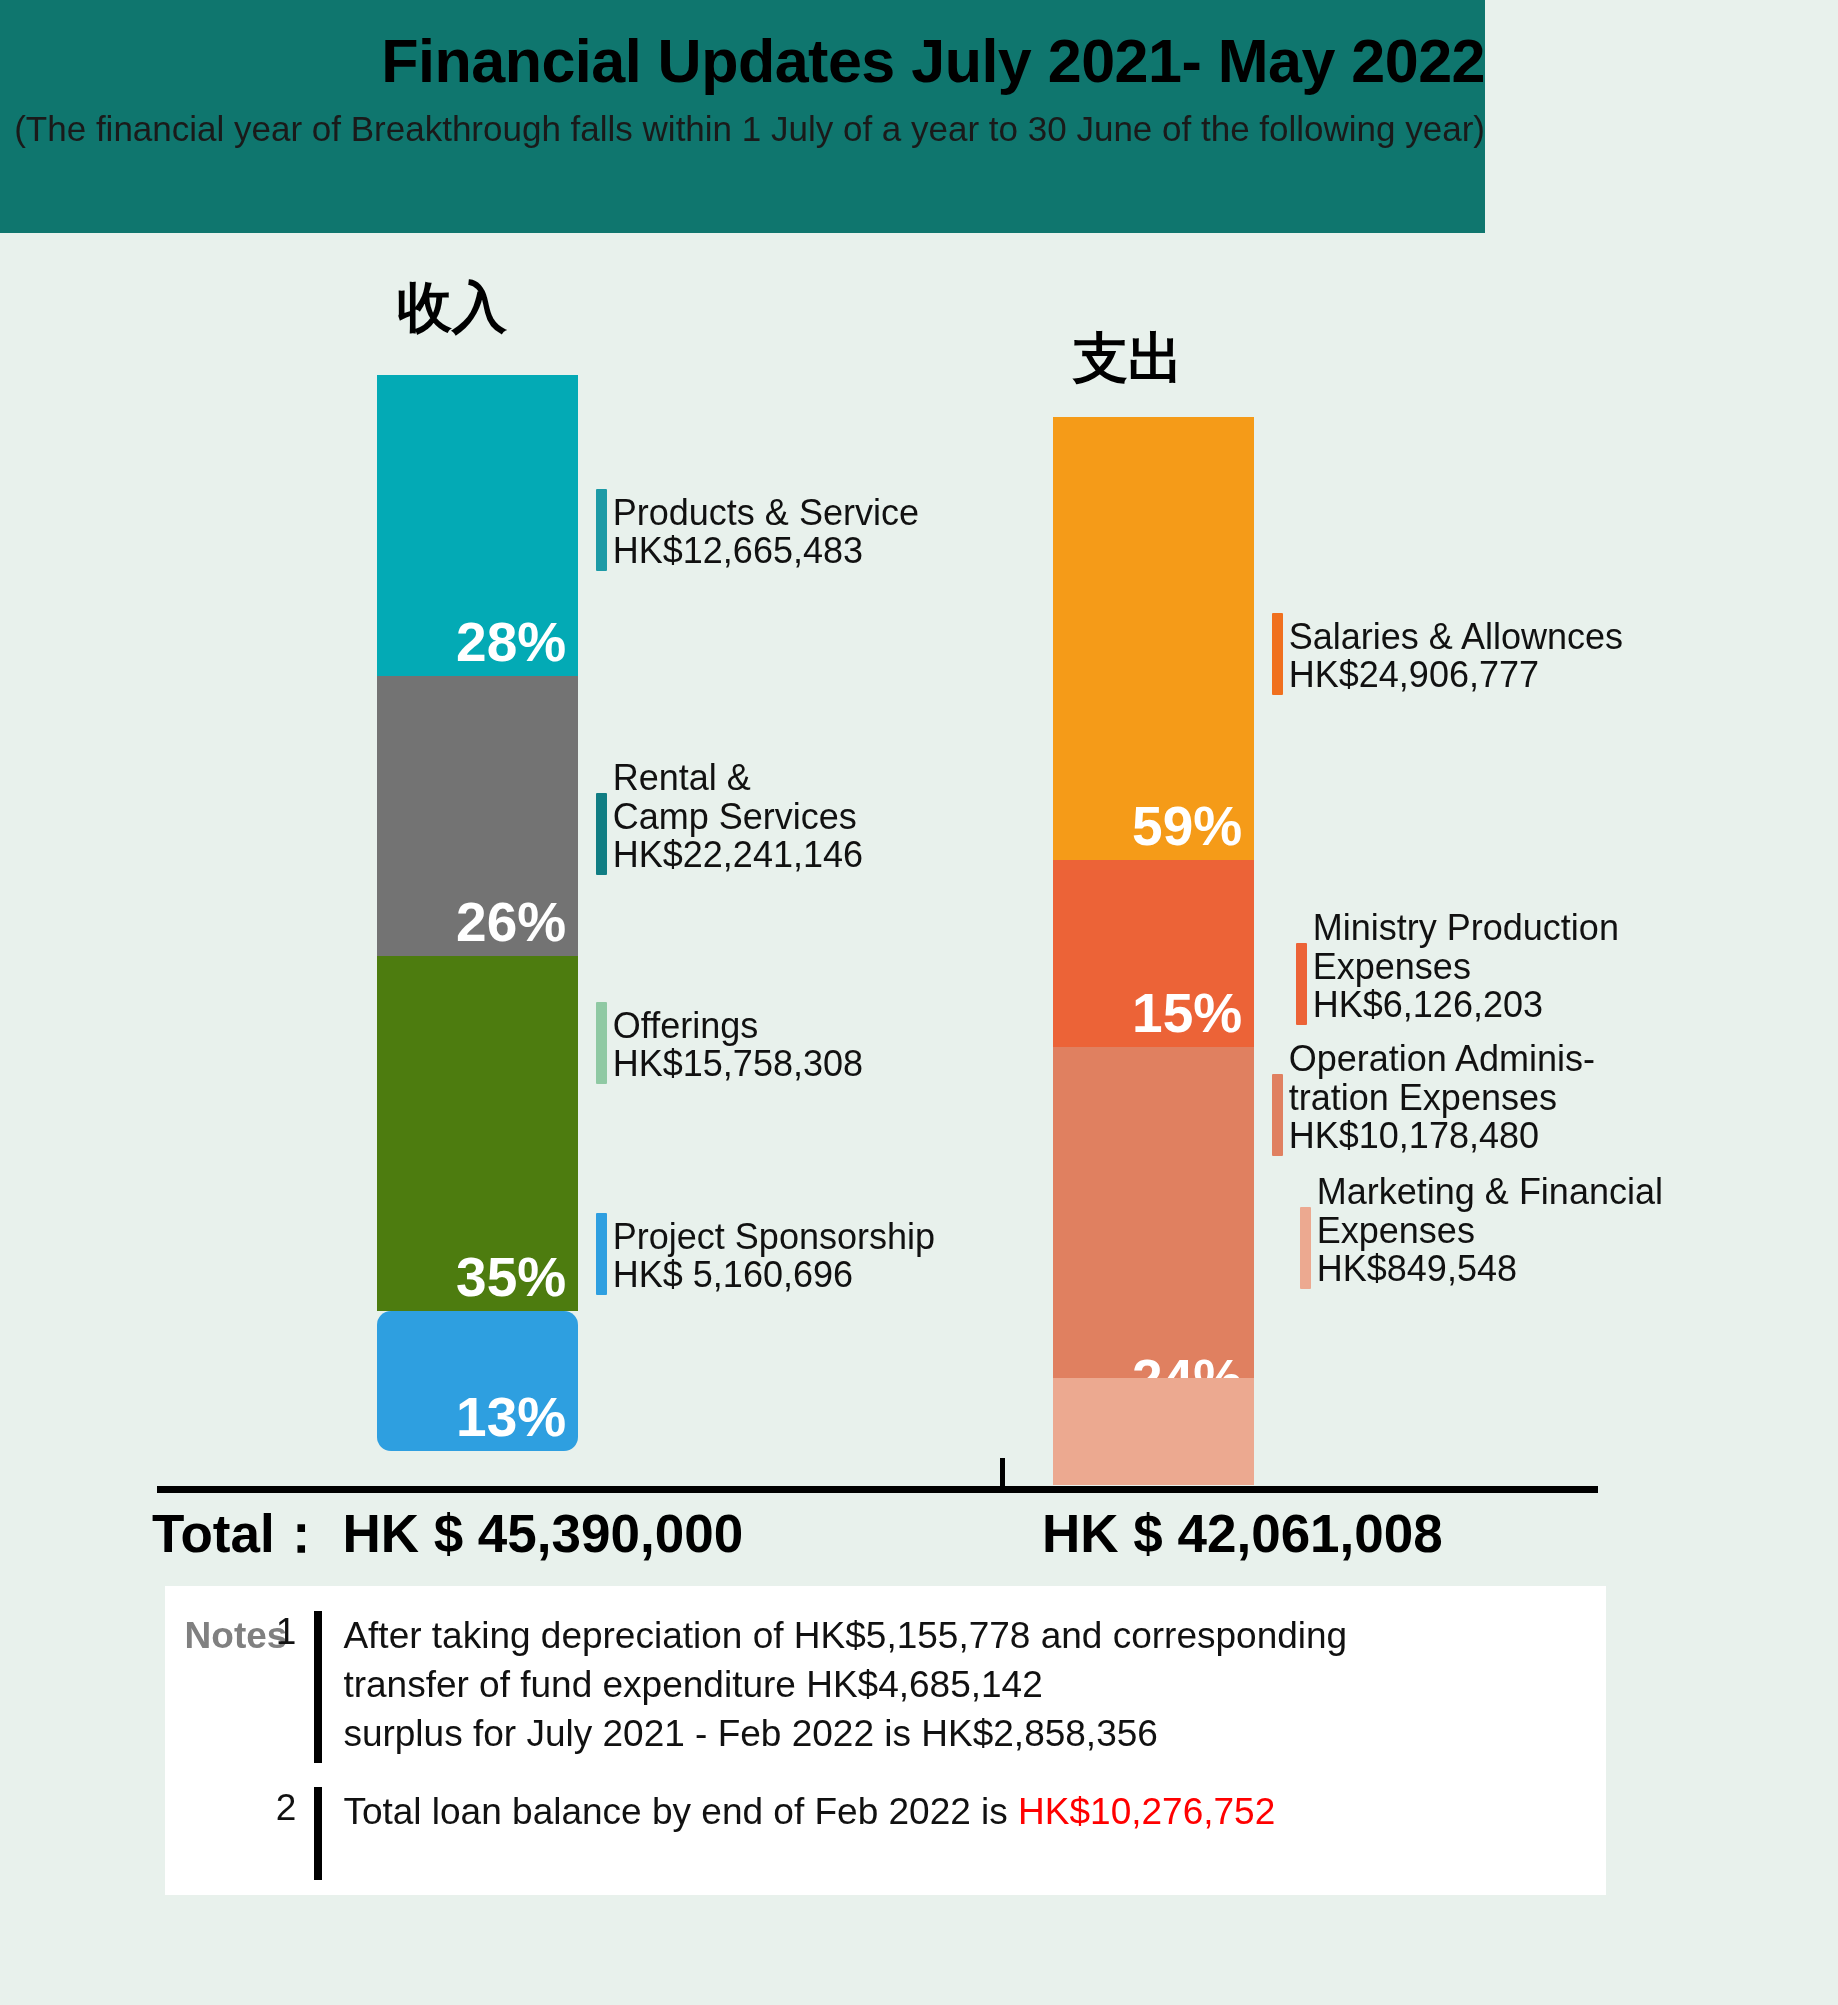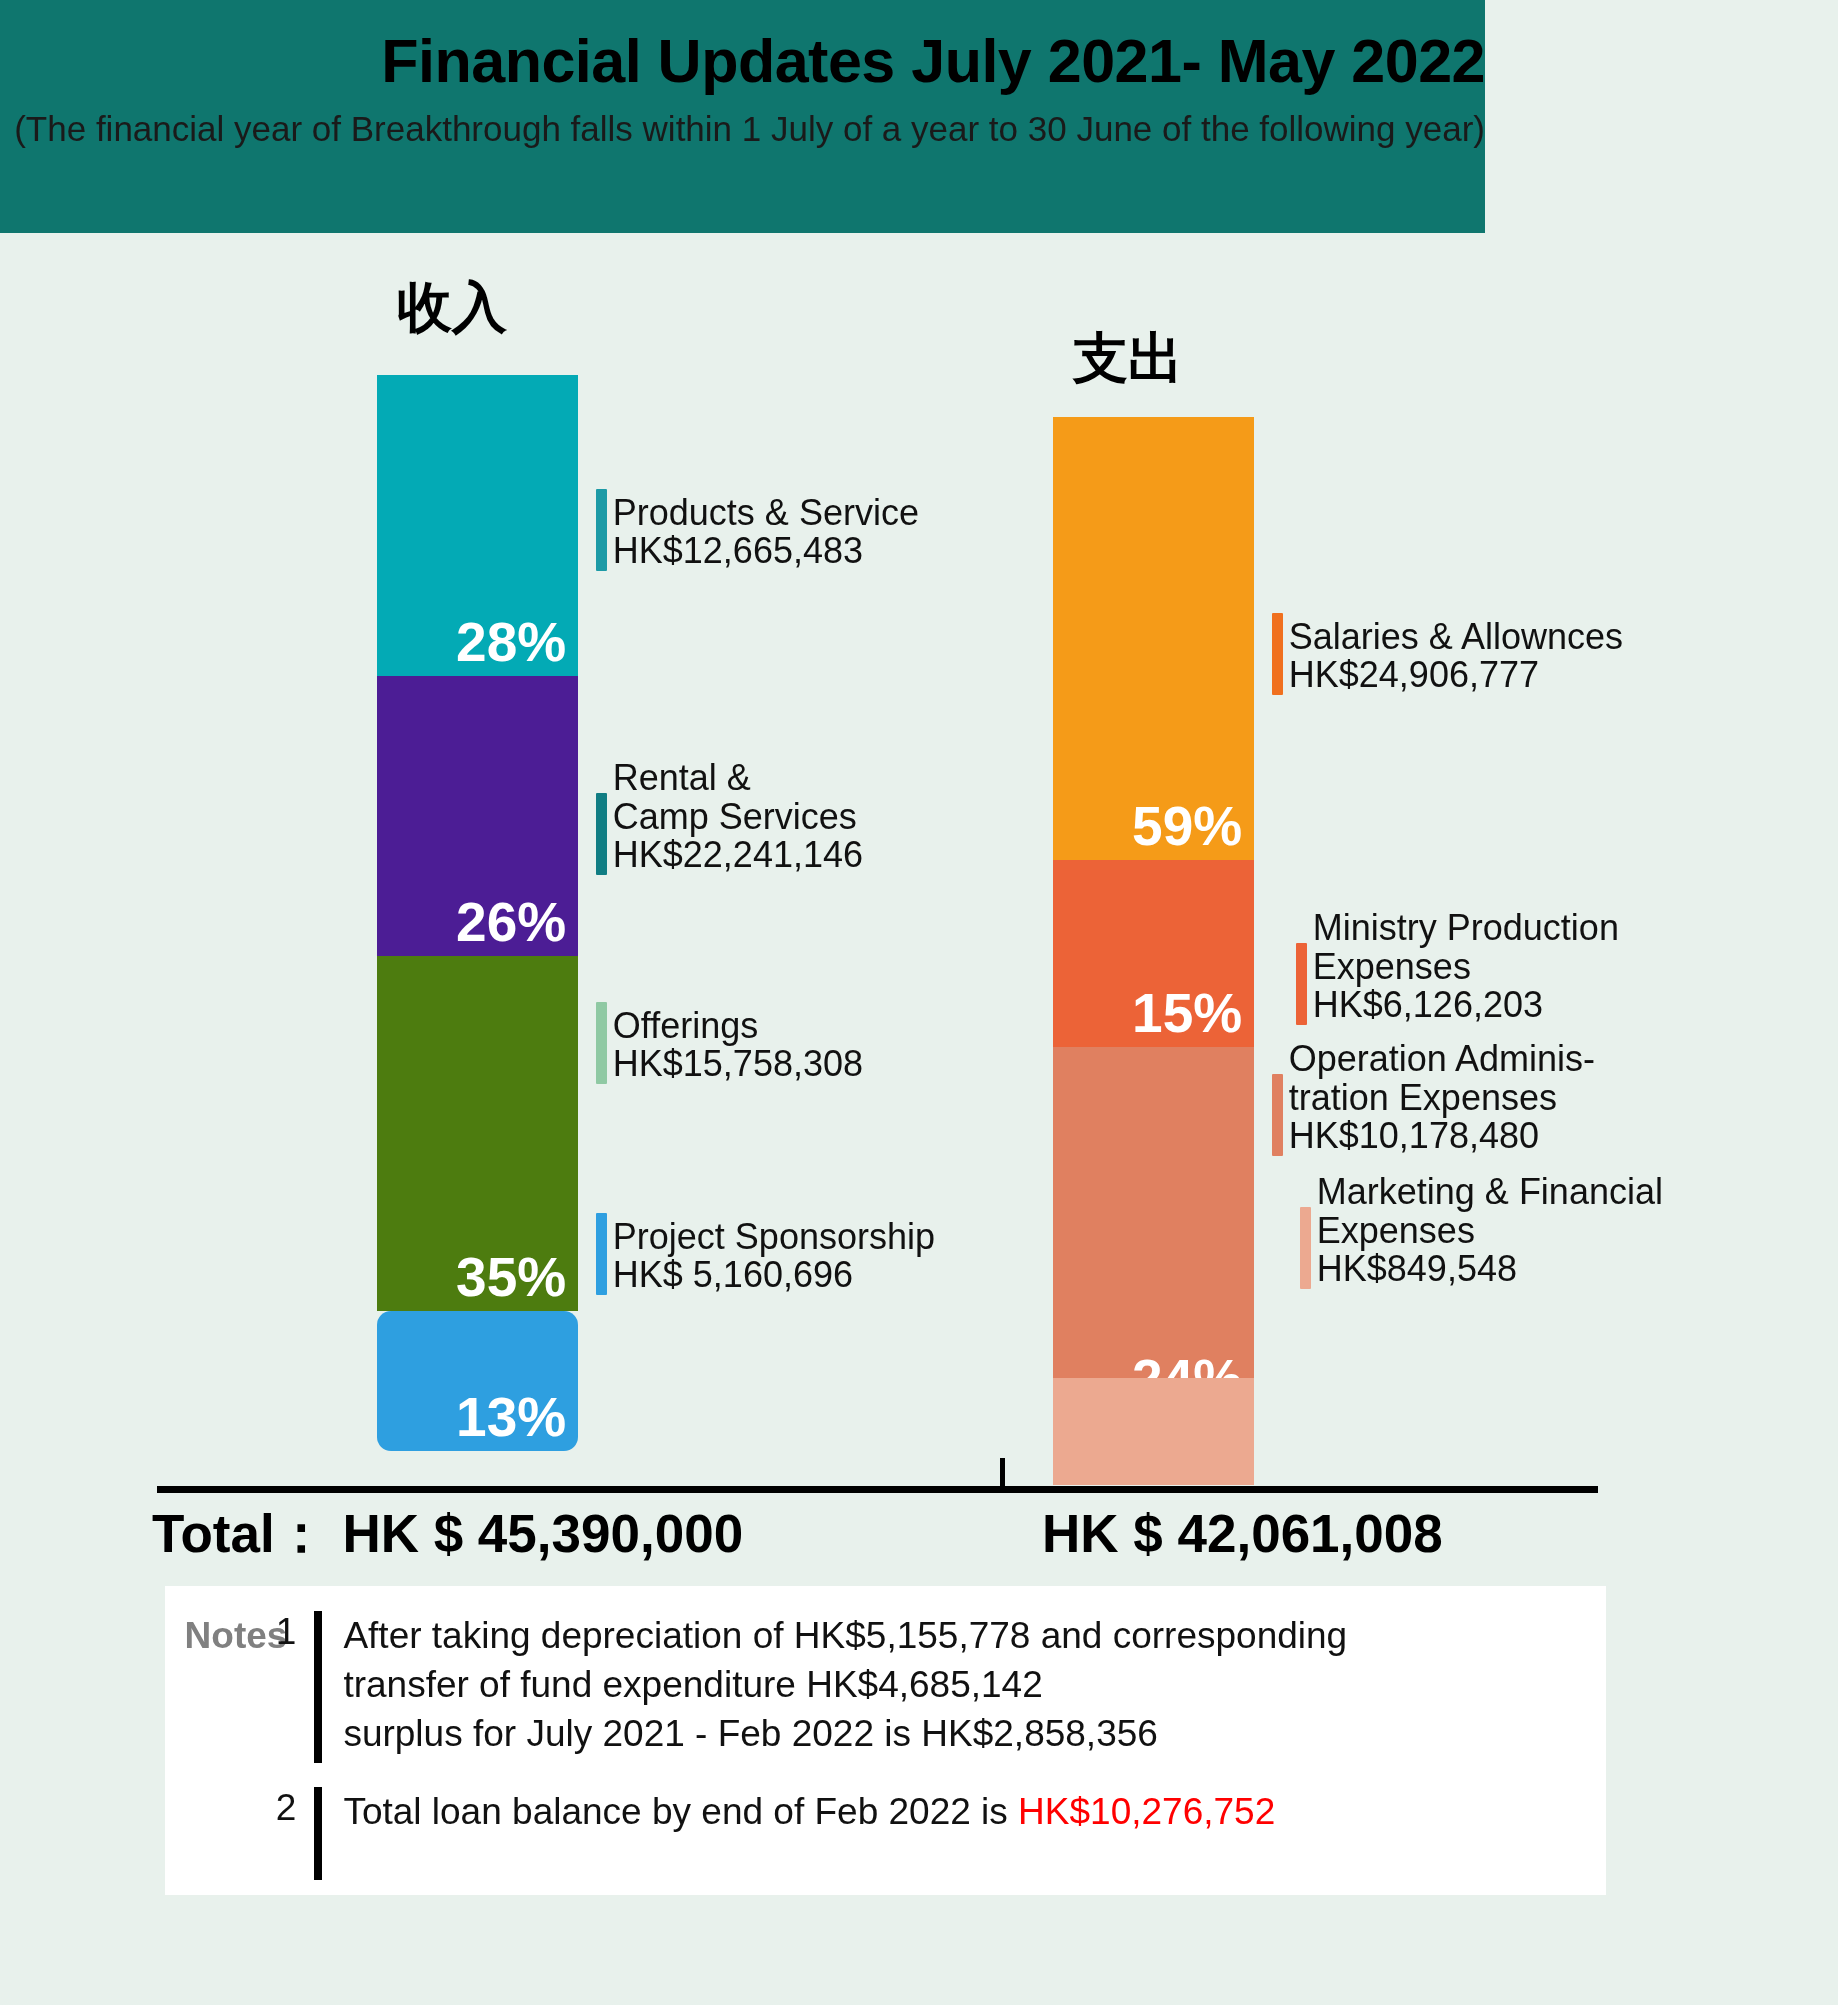--- a/index.html
+++ b/index.html
@@ -208,7 +208,7 @@
     <div class="bar-seg" style="height:28%;background:#03aab5;">
       <span class="seg-pct">28%</span>
     </div>
-    <div class="bar-seg" style="height:26%;background:#4c1d95;">
+    <div class="bar-seg" style="height:26%;background:#737373;">
       <span class="seg-pct">26%</span>
     </div>
     <div class="bar-seg" style="height:33%;background:#4d7c0f;">

